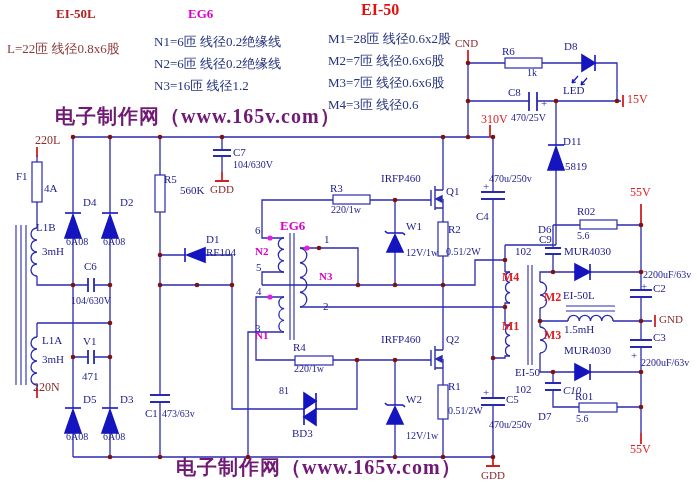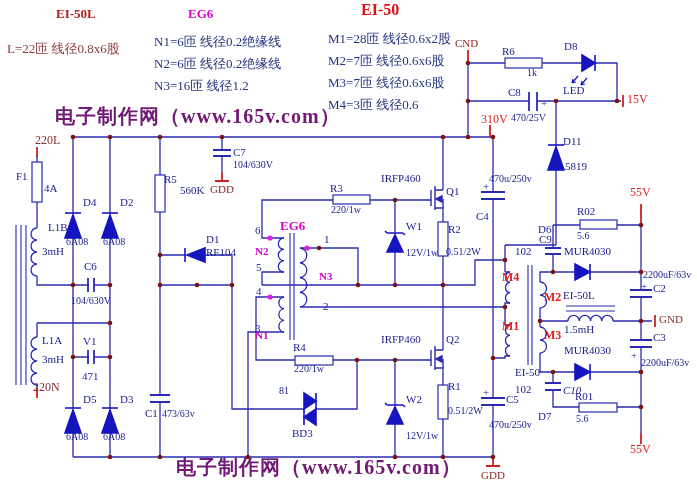--- a/index.html
+++ b/index.html
@@ -256,7 +256,7 @@
   <span class="lbl dkred" style="left:35px;top:134px;font-size:12px;">220L</span>
   <span class="lbl" style="left:16px;top:171px;">F1</span>
   <span class="lbl" style="left:44px;top:183px;">4A</span>
-  <span class="lbl" style="left:48px;top:222px;">L1B</span>
+  <span class="lbl" style="left:36px;top:222px;">L1B</span>
   <span class="lbl" style="left:42px;top:246px;">3mH</span>
   <span class="lbl" style="left:42px;top:335px;">L1A</span>
   <span class="lbl" style="left:42px;top:354px;">3mH</span>

